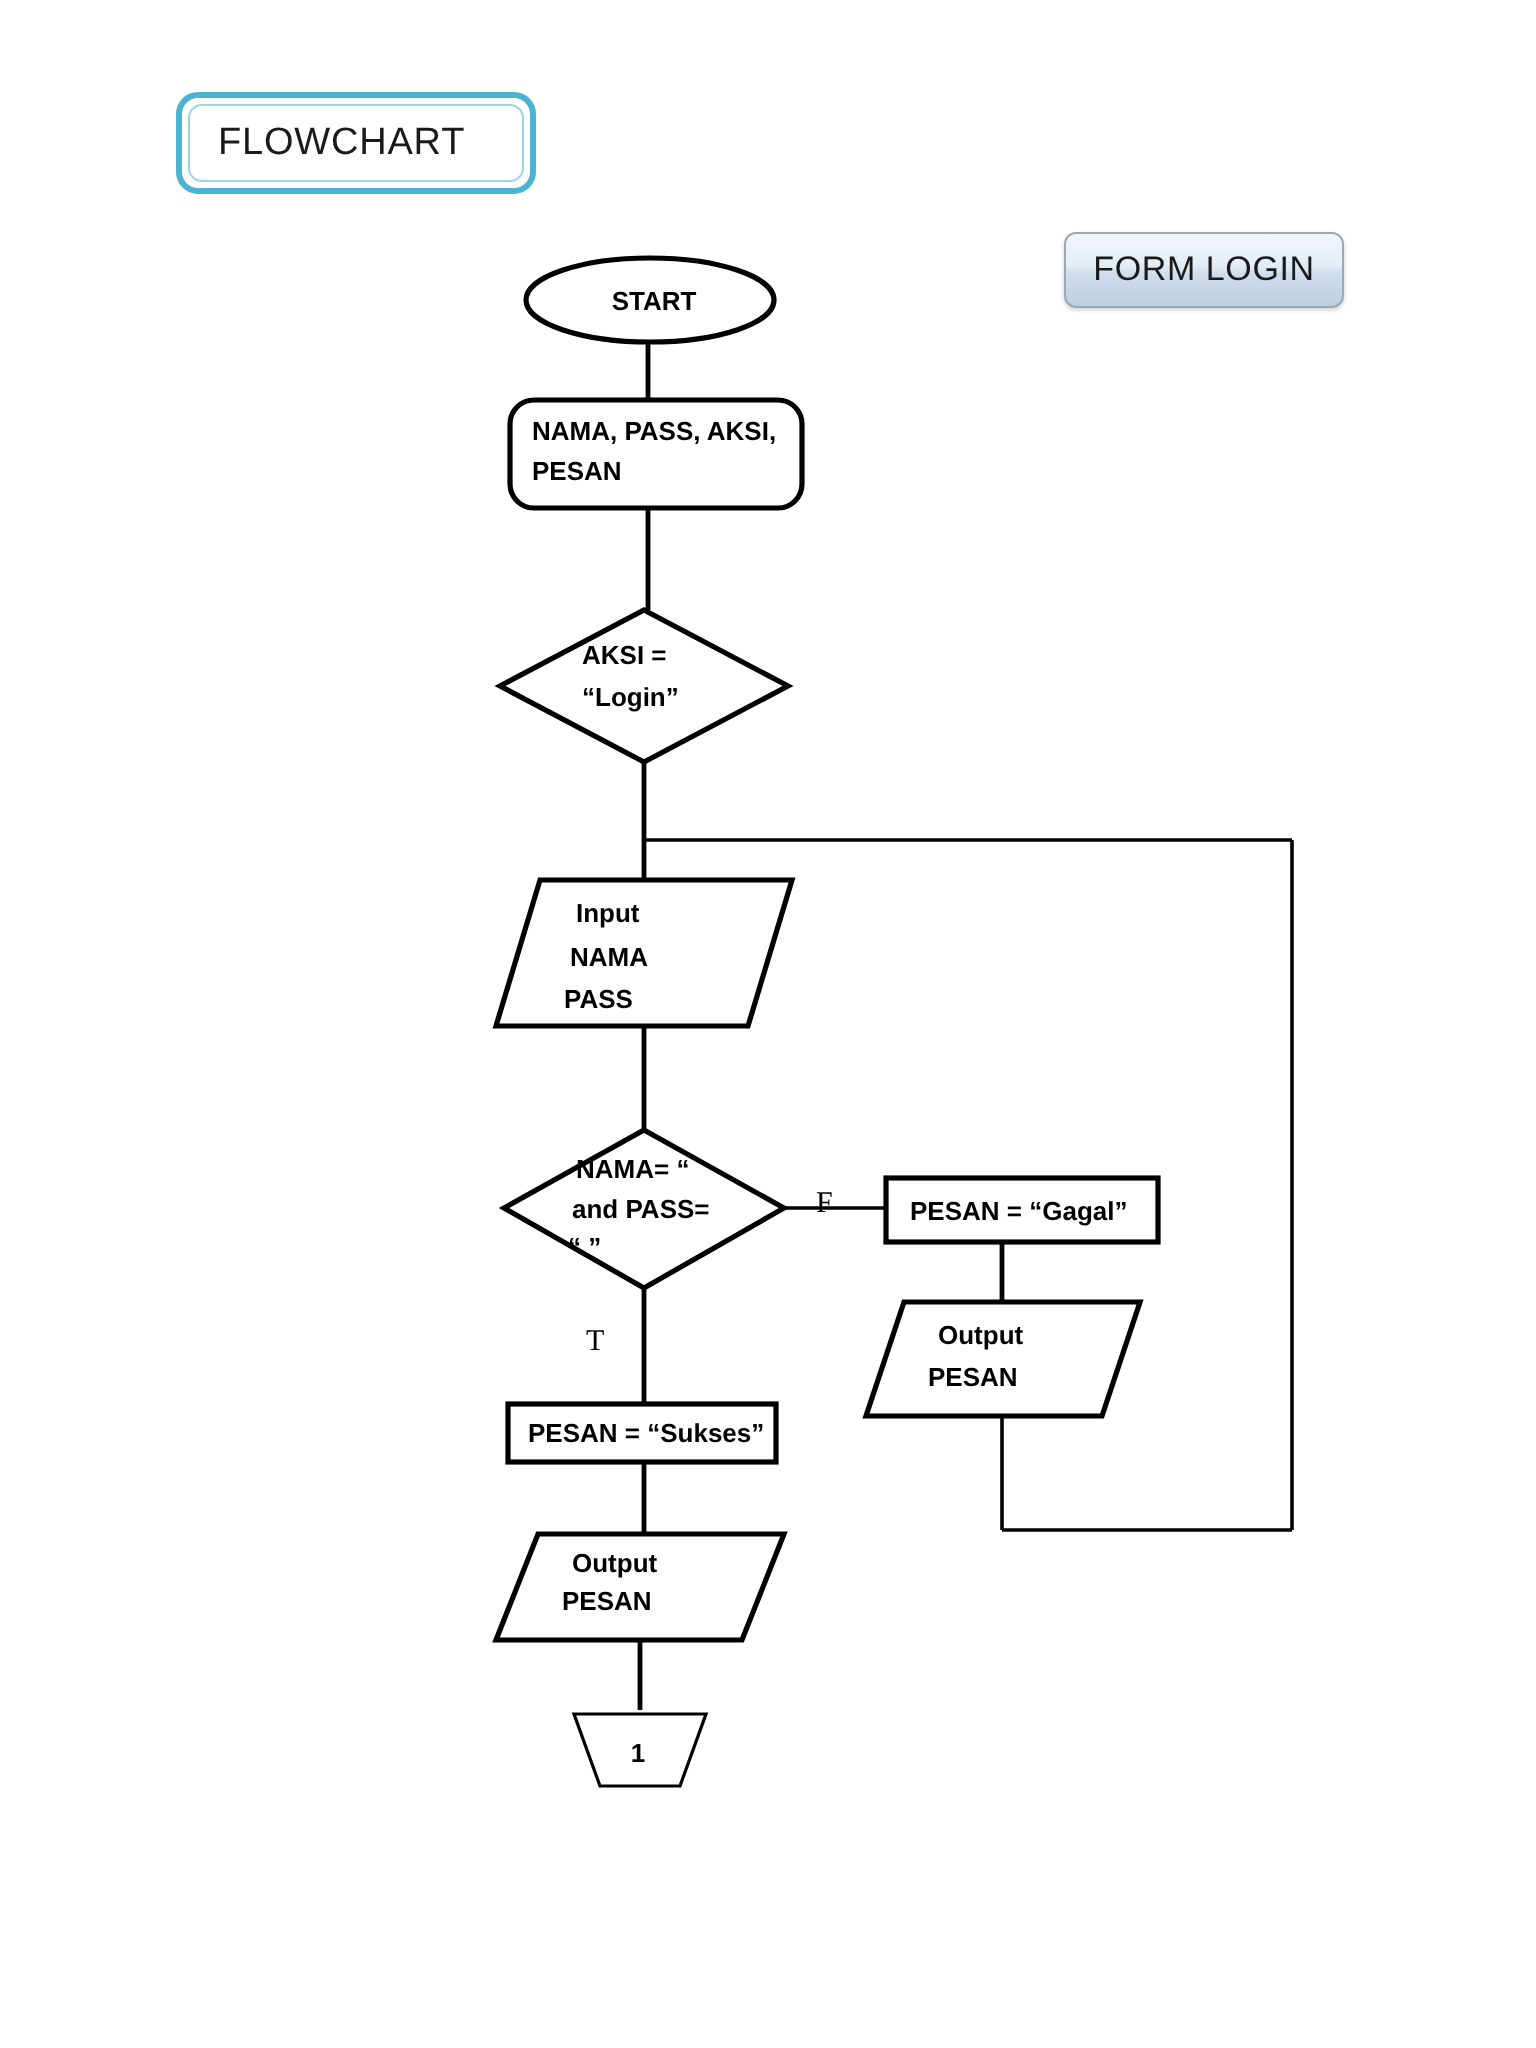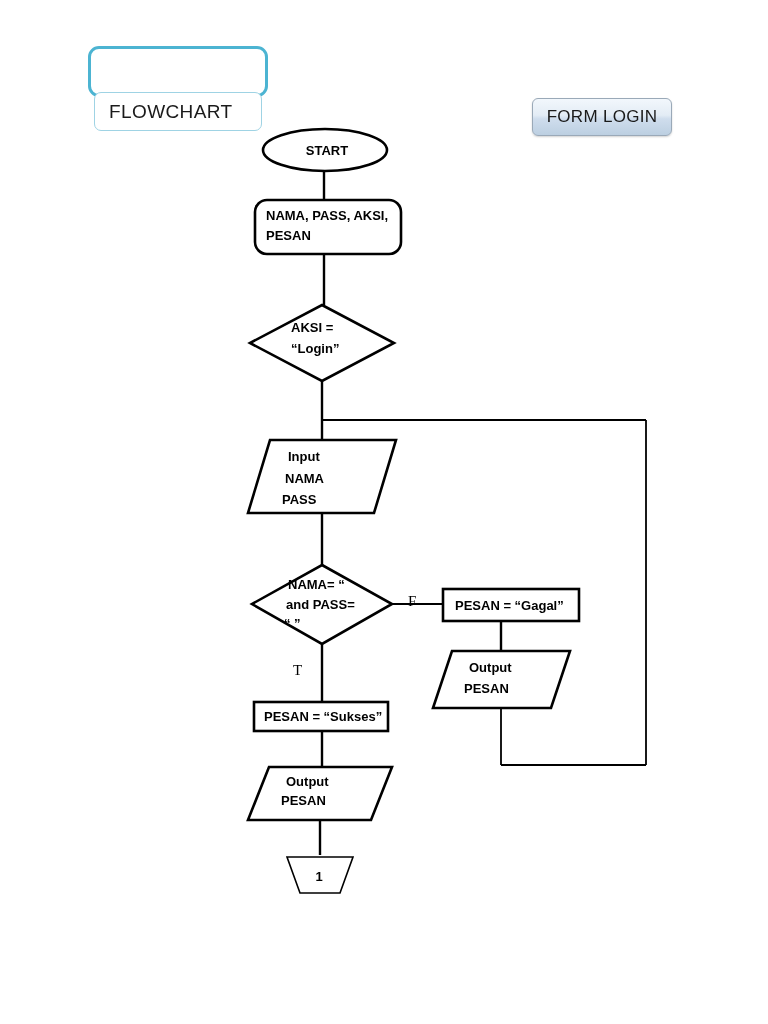--- a/index.html
+++ b/index.html
@@ -47,7 +47,6 @@
     display: flex;
     align-items: center;
     padding-left: 14px;
-    margin-top: 40px;
   }
   .title-text {
     font-size: 19px;

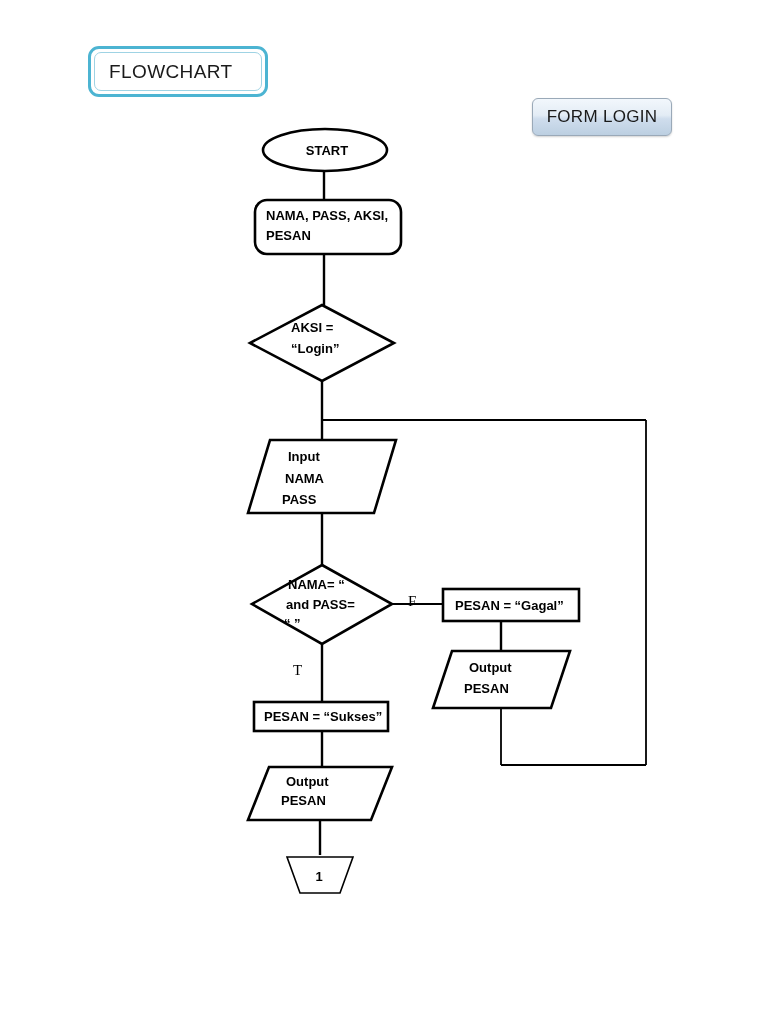--- a/index.html
+++ b/index.html
@@ -59,7 +59,7 @@
   .form-login-badge {
     position: absolute;
     left: 532px;
-    top: 98px;
+    top: 116px;
     width: 140px;
     height: 38px;
     box-sizing: border-box;

